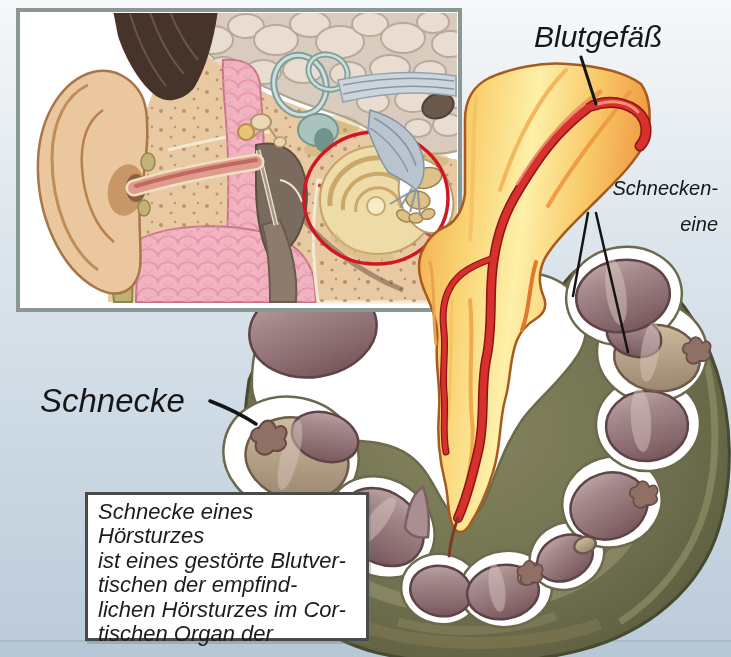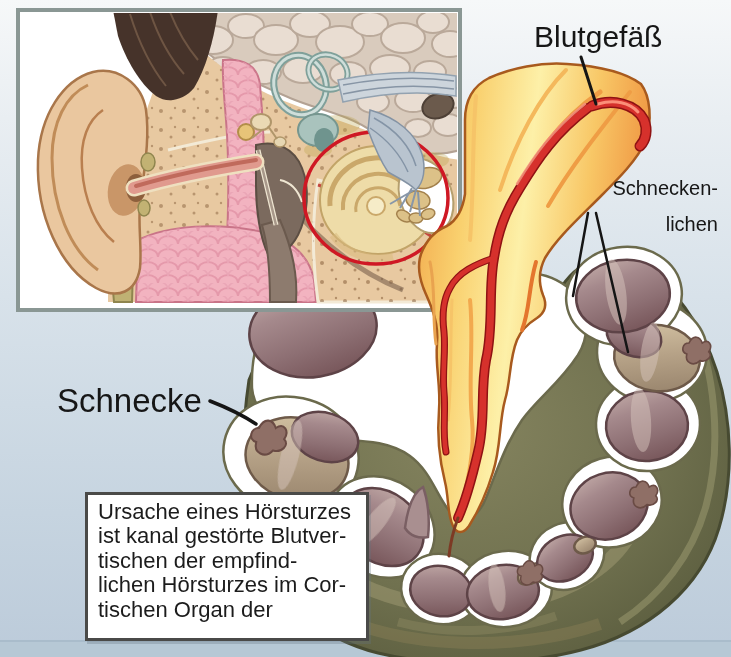--- a/index.html
+++ b/index.html
@@ -4,7 +4,7 @@
 <style>
   html,body{margin:0;padding:0;background:#fff;}
   .stage{position:relative;width:731px;height:657px;overflow:hidden;
-         font-family:"Liberation Sans",sans-serif;}
+         font-family:"Liberation Sans",sans-serif;font-style:italic;}
   .stage svg{position:absolute;left:0;top:0;}
   .float-label{position:absolute;color:#161616;white-space:pre;}
   #lbl-blutgefaess{left:534px;top:20px;font-size:30px;}

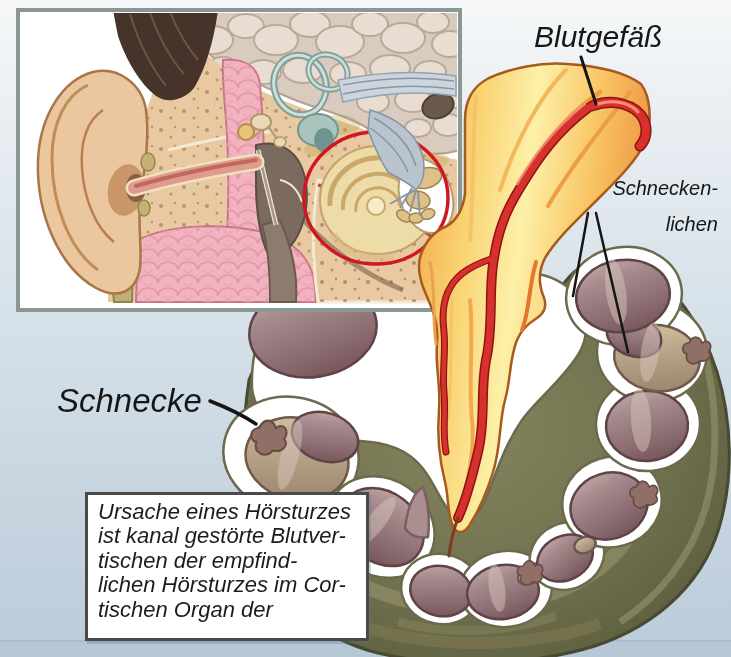--- a/index.html
+++ b/index.html
@@ -293,7 +293,7 @@
 </svg>
 
 <div class="float-label" id="lbl-blutgefaess">Blutgefäß</div>
-<div class="float-label" id="lbl-schneckenkanal"><span>Schnecken-</span><br><span>lichen</span></div>
+<div class="float-label" id="lbl-schneckenkanal"><span>Schnecken-</span><br><span>eine</span></div>
 <div class="float-label" id="lbl-schnecke">Schnecke</div>
 
 <div class="caption-box">

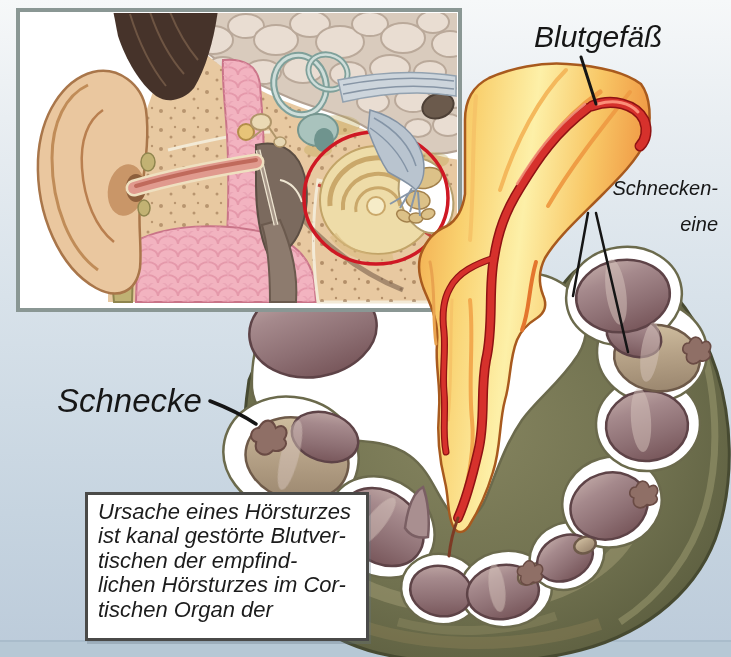--- a/index.html
+++ b/index.html
@@ -9,7 +9,7 @@
   .float-label{position:absolute;color:#161616;white-space:pre;}
   #lbl-blutgefaess{left:534px;top:20px;font-size:30px;}
   #lbl-schneckenkanal{right:13px;top:170px;font-size:20px;line-height:36px;text-align:right;}
-  #lbl-schnecke{left:57px;top:382px;font-size:33px;}
+  #lbl-schnecke{left:40px;top:382px;font-size:33px;}
   .caption-box{position:absolute;left:85px;top:492px;width:284px;height:149px;
     box-sizing:border-box;background:#ffffff;border:3px solid #4a4a48;
     padding:5px 6px 4px 10px;color:#1c1c1c;font-size:22px;line-height:24.4px;

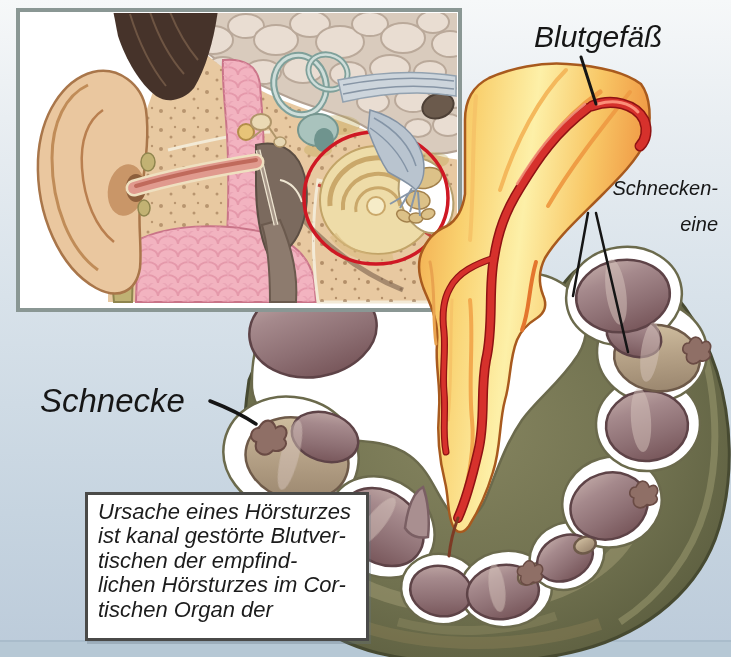--- a/index.html
+++ b/index.html
@@ -297,7 +297,7 @@
 <div class="float-label" id="lbl-schnecke">Schnecke</div>
 
 <div class="caption-box">
-  <div>Ursache eines Hörsturzes</div>
+  <div>Schnecke eines Hörsturzes</div>
   <div>ist kanal gestörte Blutver-</div>
   <div>tischen der empfind-</div>
   <div>lichen Hörsturzes im Cor-</div>

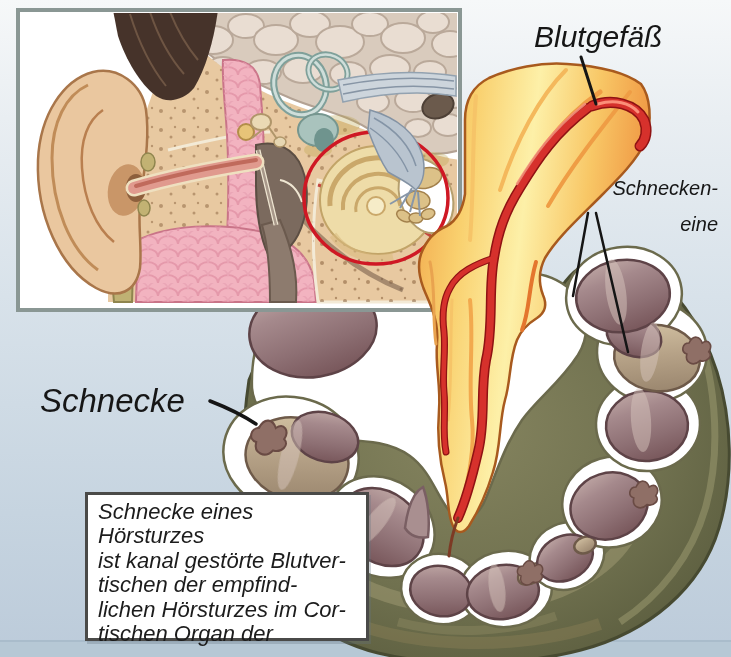--- a/index.html
+++ b/index.html
@@ -298,7 +298,7 @@
 
 <div class="caption-box">
   <div>Schnecke eines Hörsturzes</div>
-  <div>ist kanal gestörte Blutver-</div>
+  <div>ist eines gestörte Blutver-</div>
   <div>tischen der empfind-</div>
   <div>lichen Hörsturzes im Cor-</div>
   <div>tischen Organ der</div>

